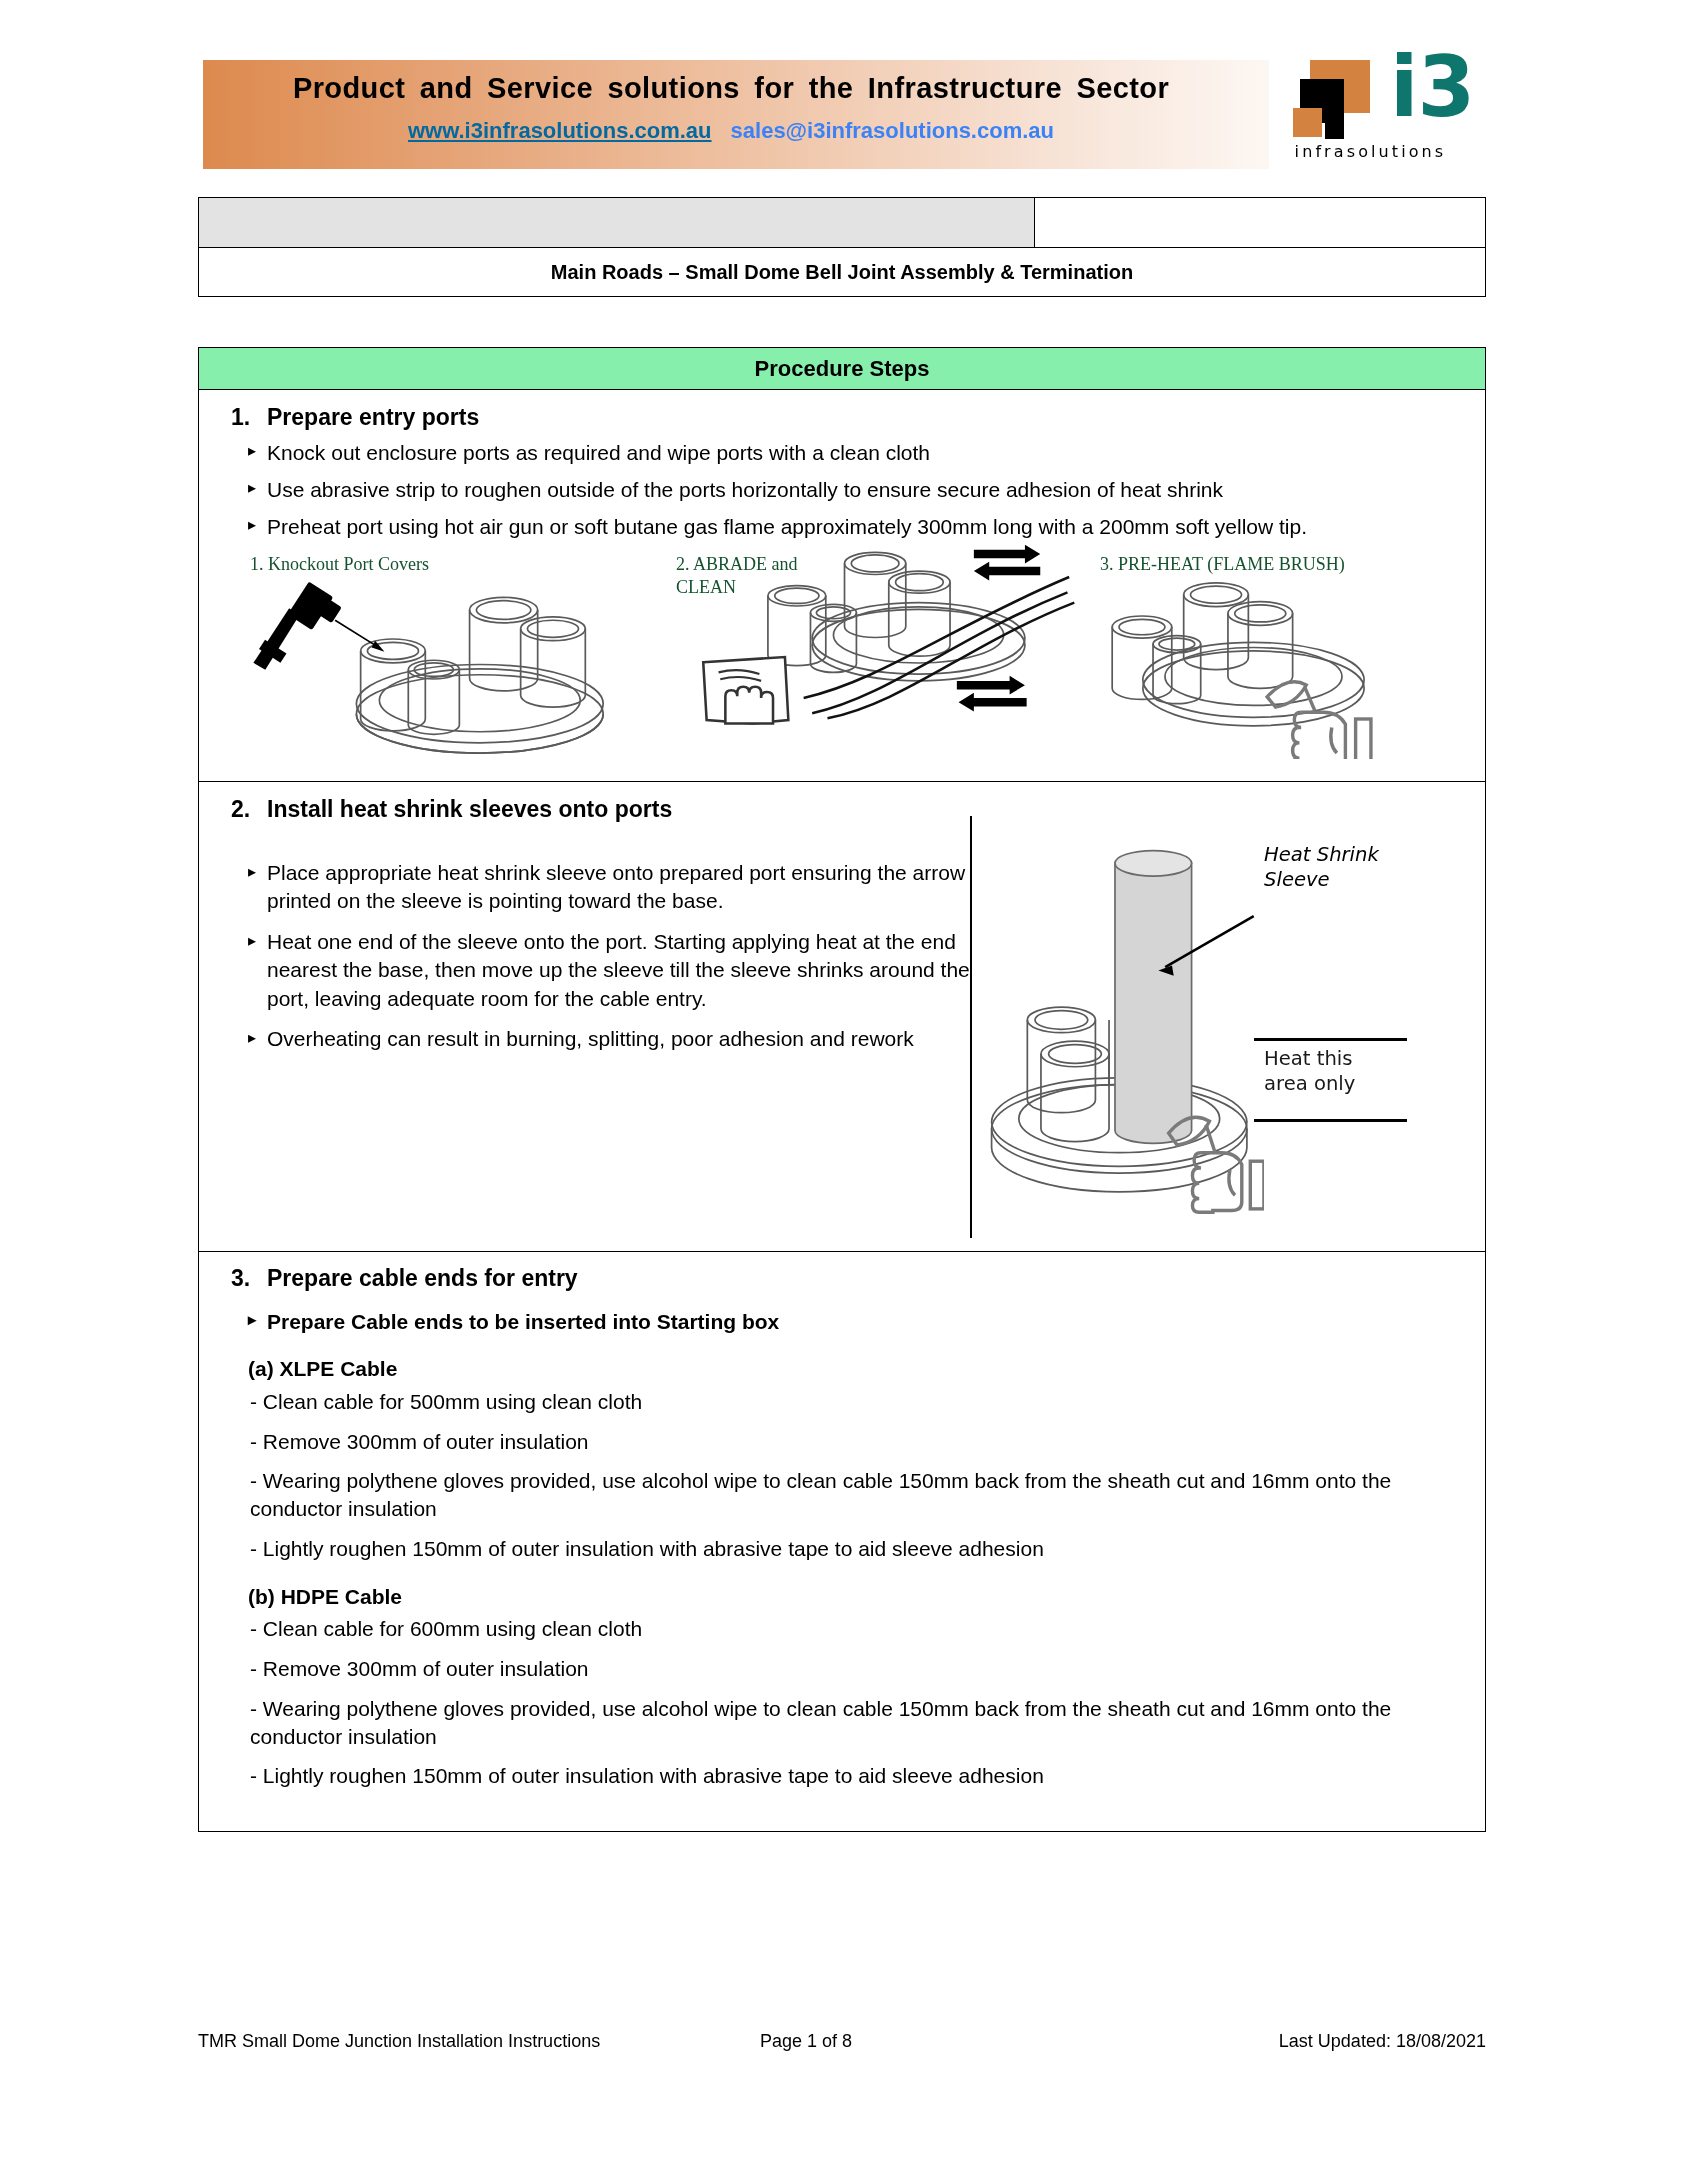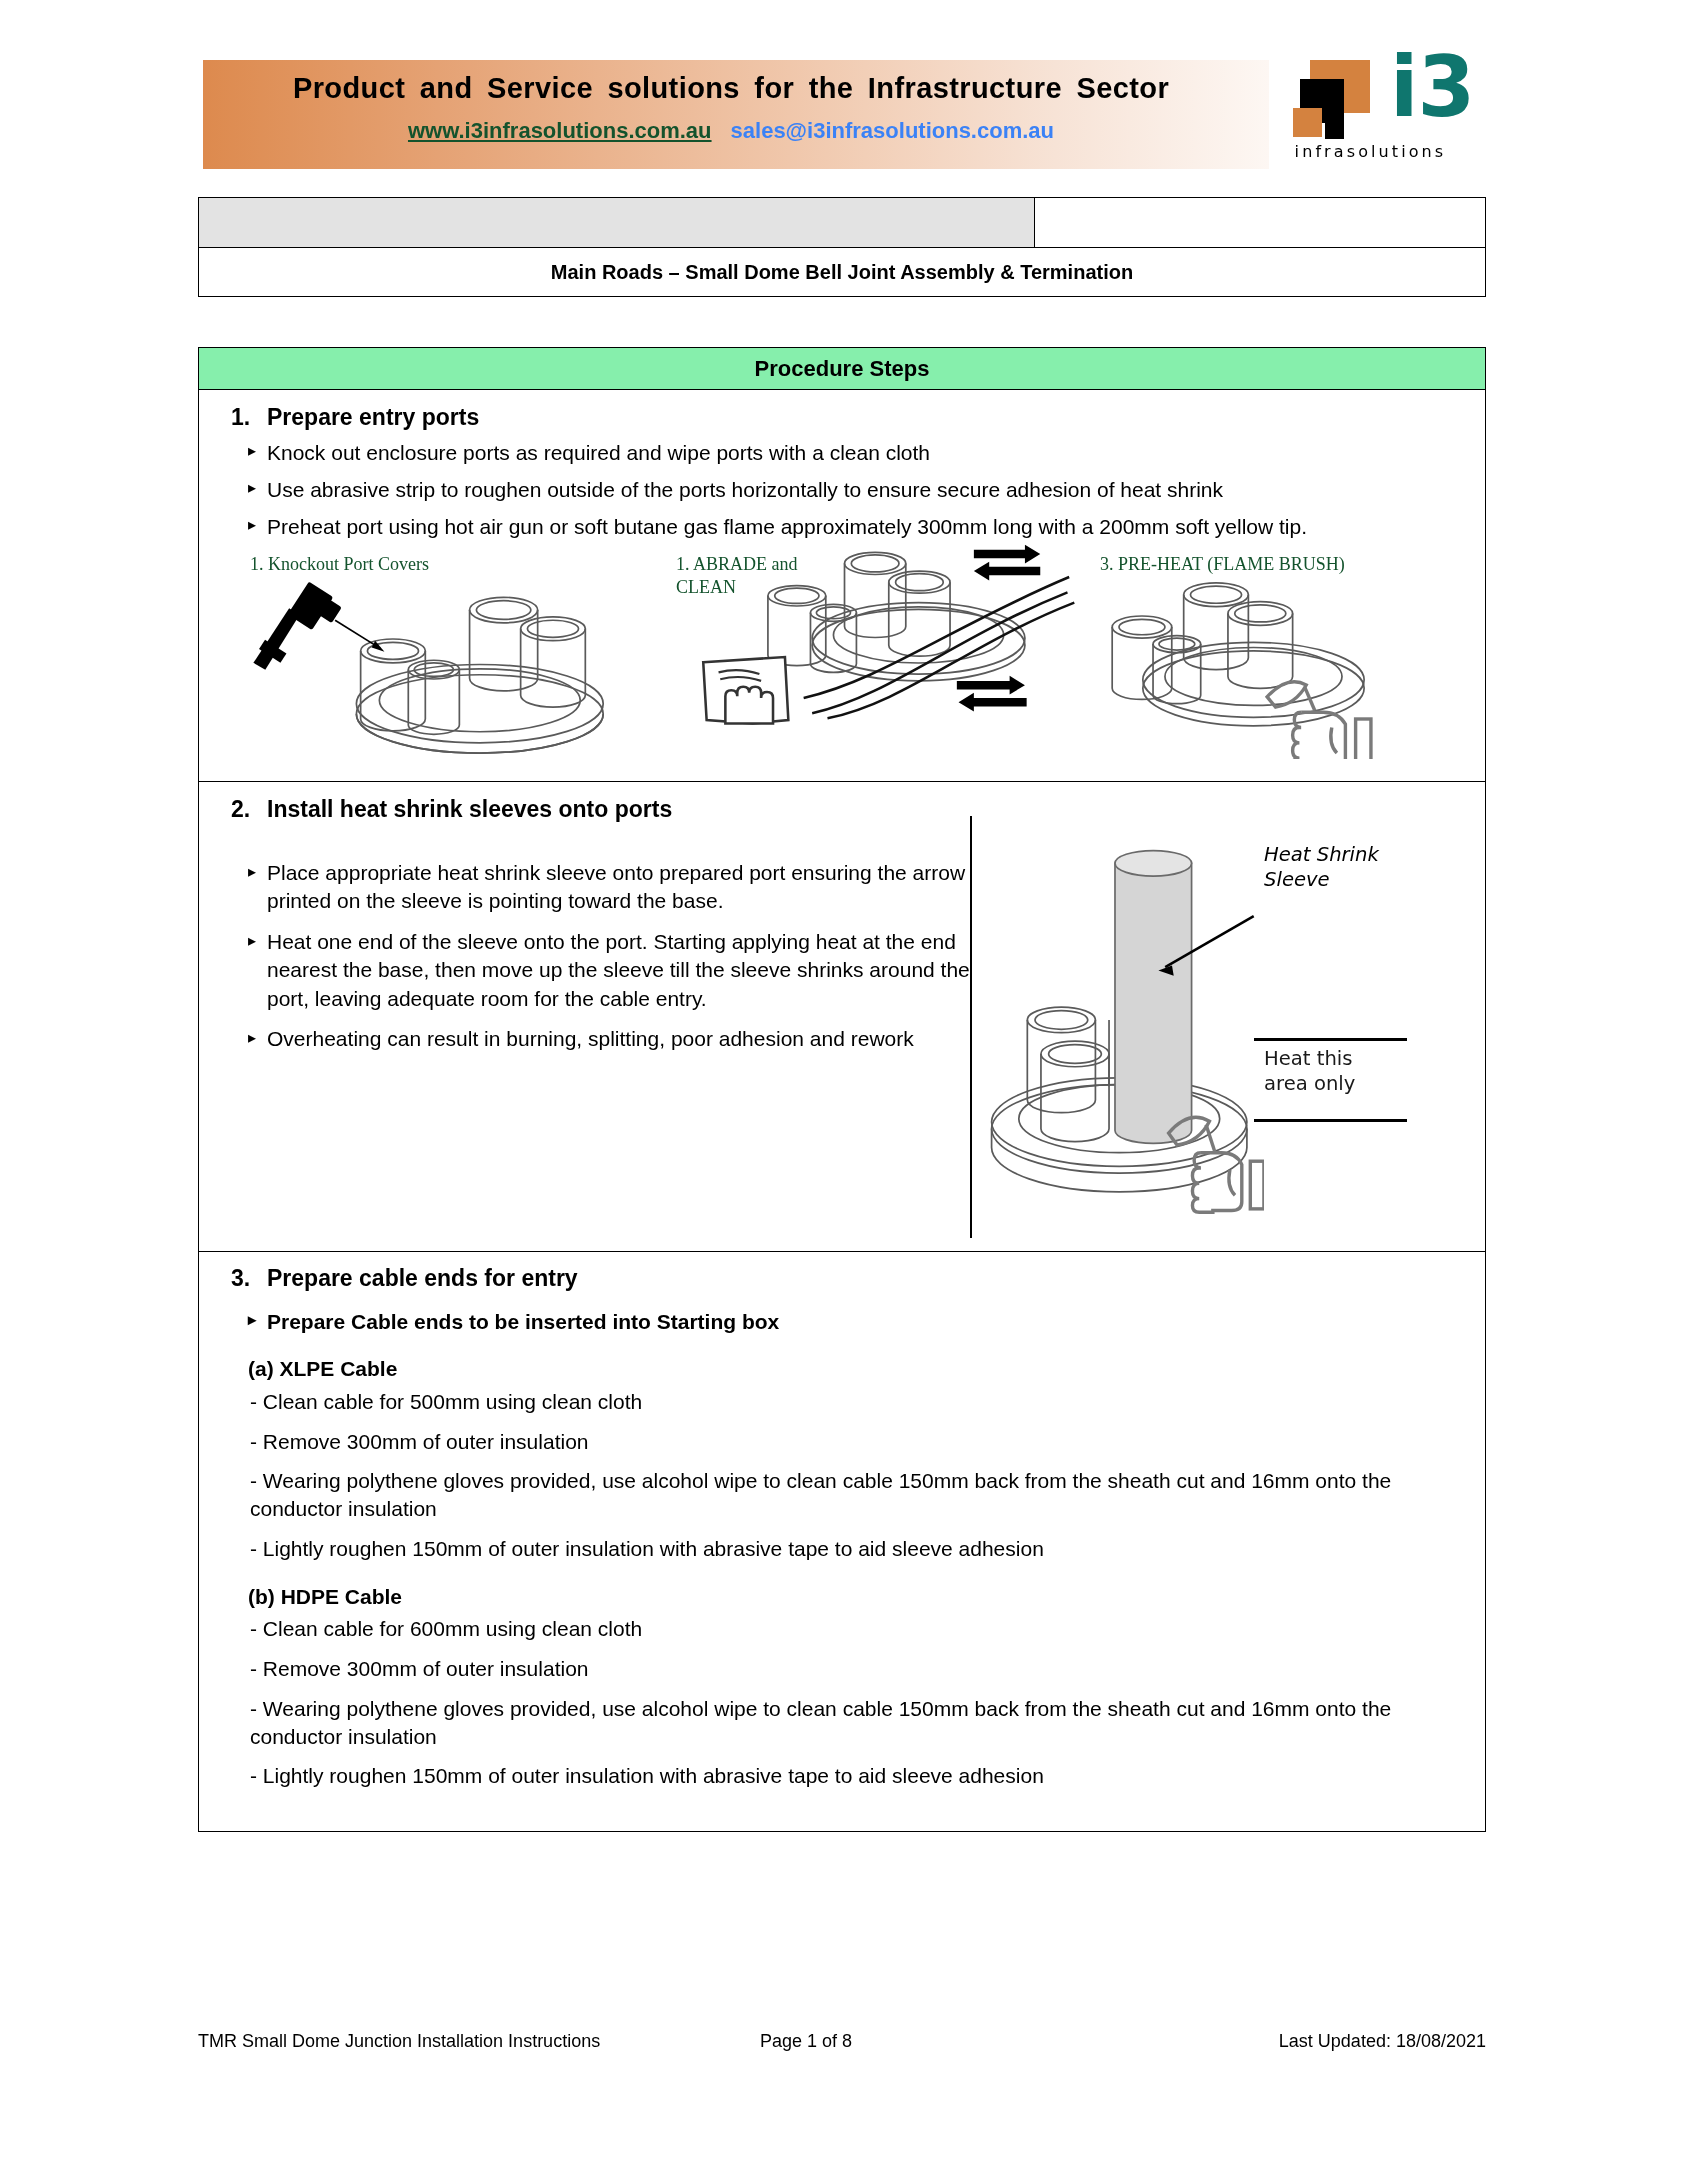--- a/index.html
+++ b/index.html
@@ -62,7 +62,7 @@
     font-weight: bold;
   }
   .banner-url {
-    color: #14532d;
+    color: #0369a1;
     text-decoration: underline;
     margin-right: 19px;
   }

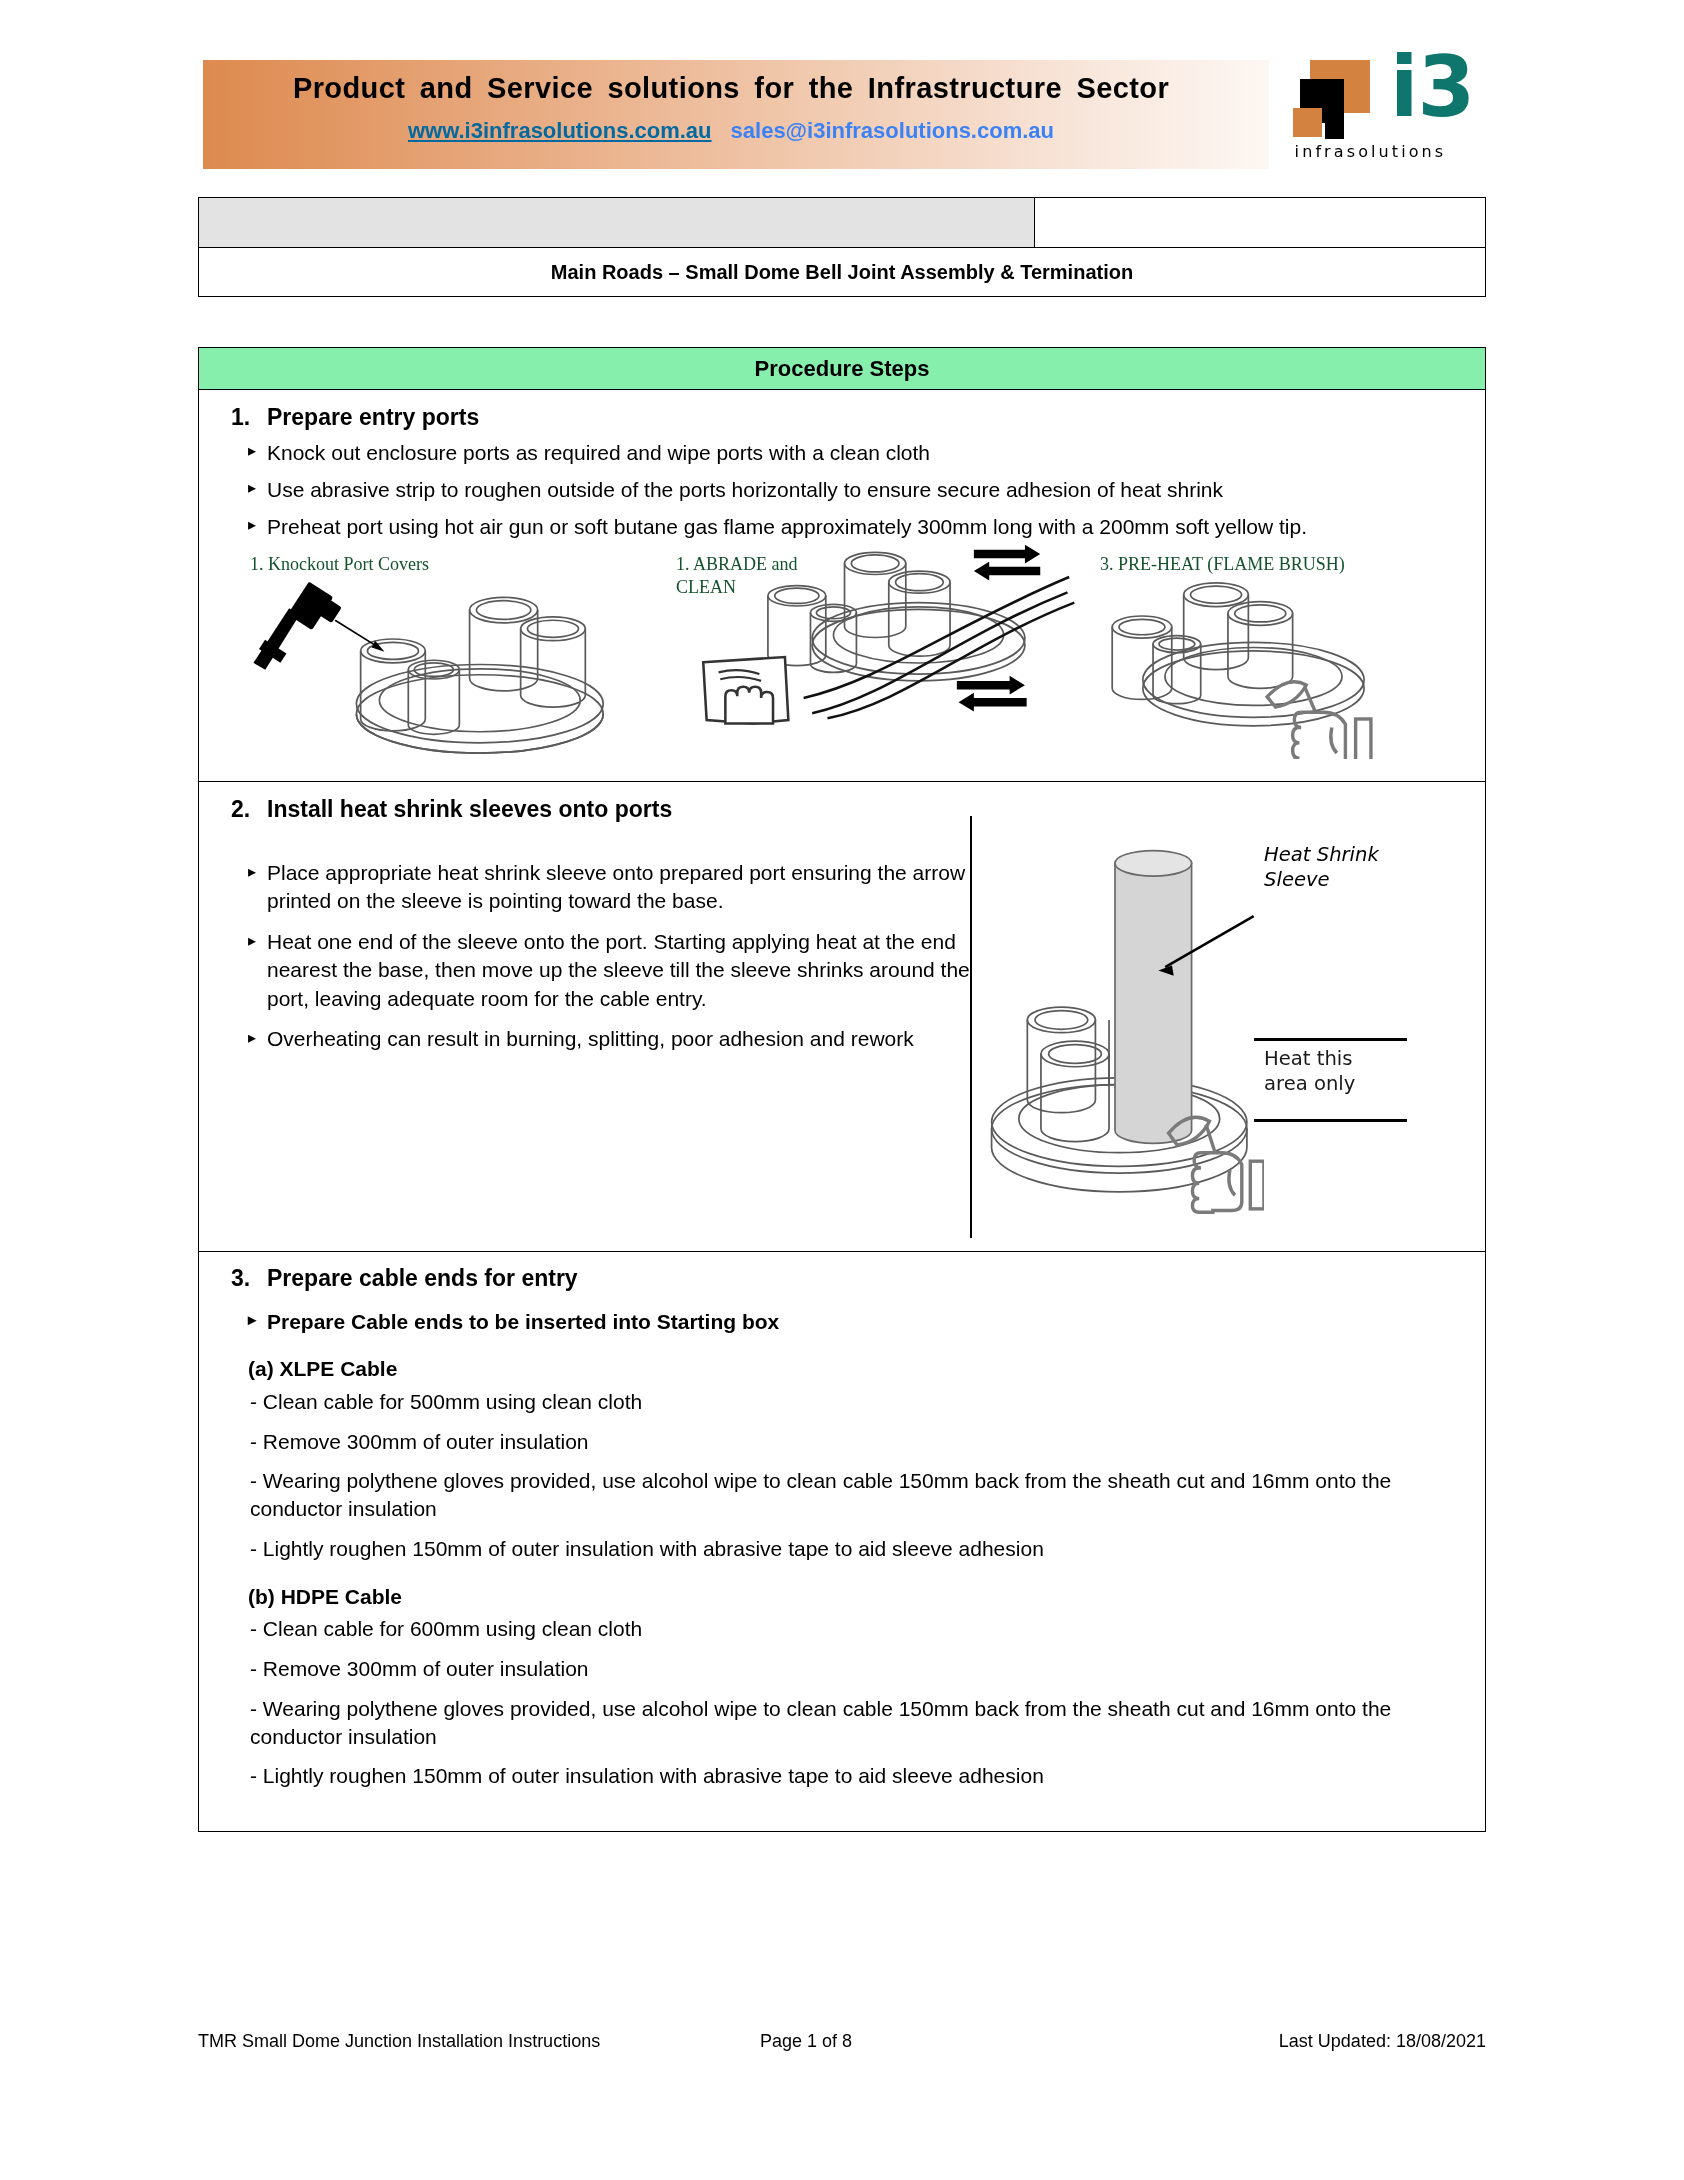--- a/index.html
+++ b/index.html
@@ -450,7 +450,7 @@
         </div>
 
         <div class="fig" style="left:477px; width:400px;">
-          <div class="fig-label" style="white-space:pre-line; width:170px;">1. ABRADE and CLEAN</div>
+          <div class="fig-label" style="white-space:pre-line; width:170px;">2. ABRADE and CLEAN</div>
           <svg width="400" height="183" viewBox="0 0 470 215" style="margin-top:-55px">
             <g fill="none" stroke="#5a5a5a" stroke-width="2">
 

